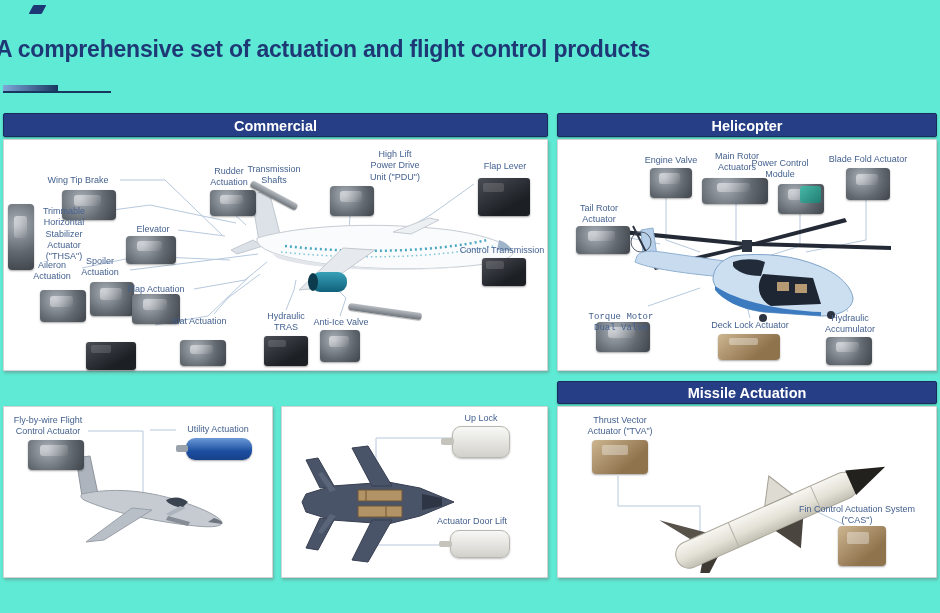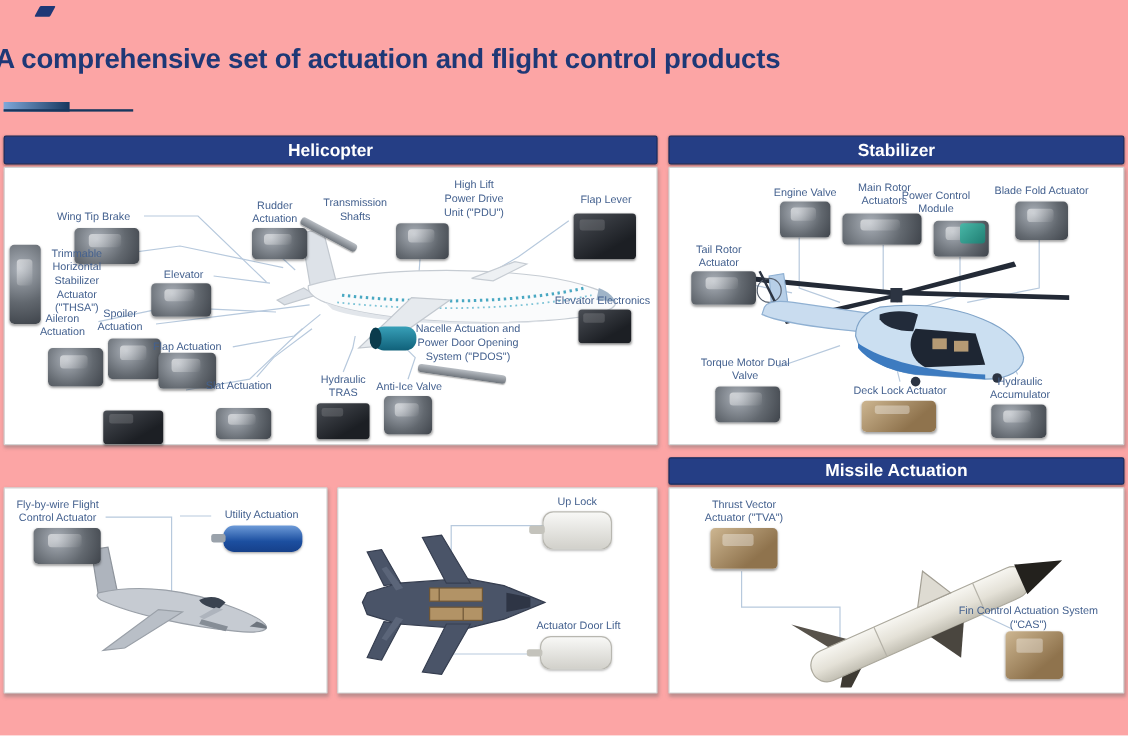--- a/index.html
+++ b/index.html
@@ -9,7 +9,7 @@
   *{margin:0;padding:0;box-sizing:border-box;}
   html,body{background:#fff;}
   body{font-family:"Liberation Sans",sans-serif;}
-  .stage{position:relative;width:940px;height:613px;background:#fca5a5;overflow:hidden;}
+  .stage{position:relative;width:940px;height:613px;background:#5eead4;overflow:hidden;}
   .slide-title{position:absolute;left:-4px;top:36px;font-size:23px;font-weight:bold;color:var(--title);letter-spacing:-0.2px;white-space:nowrap;}
   .logo-frag{position:absolute;left:31px;top:5px;width:13px;height:9px;background:var(--title);transform:skewX(-28deg);border-radius:1px;}
   .accent-bar{position:absolute;left:3px;top:85px;width:55px;height:8px;background:linear-gradient(to right,var(--accent-light),var(--accent-dark));}

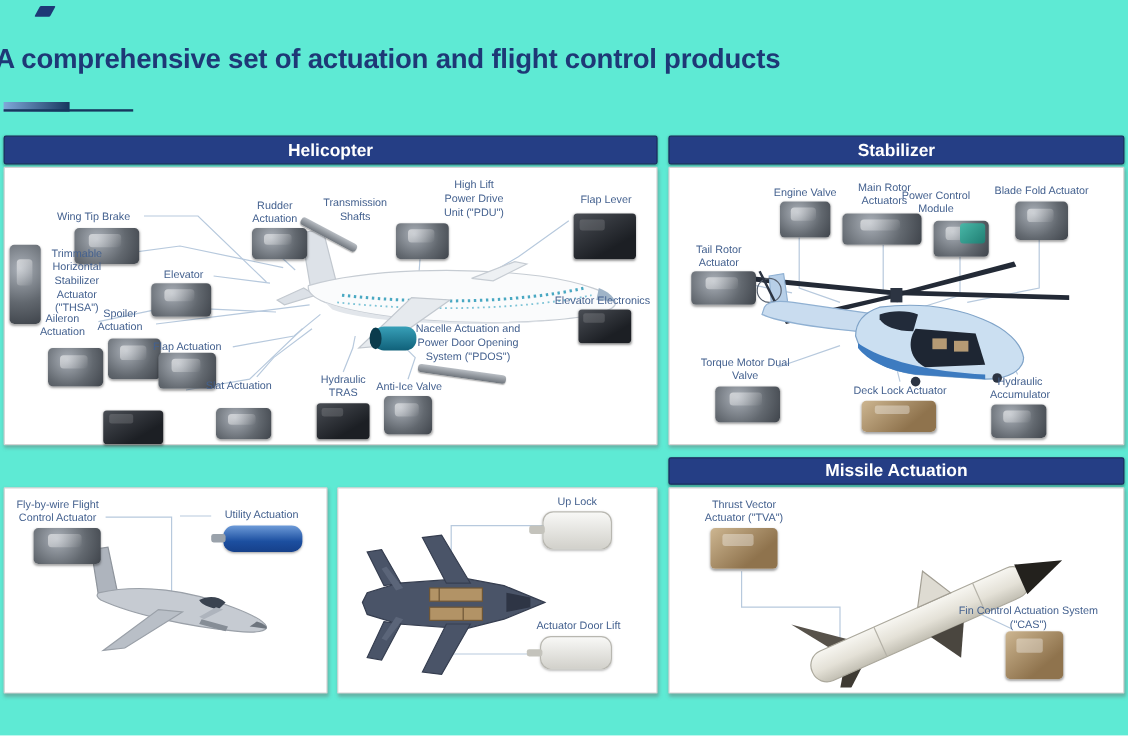--- a/index.html
+++ b/index.html
@@ -45,7 +45,7 @@
   <div class="accent-bar"></div>
   <div class="accent-line"></div>
 
-  <div class="panel-header" style="left:3px;top:113px;width:545px;">Helicopter</div>
+  <div class="panel-header" style="left:3px;top:113px;width:545px;">Commercial</div>
   <div class="panel-header" style="left:557px;top:113px;width:380px;">Stabilizer</div>
   <div class="panel-header" style="left:557px;top:381px;width:380px;height:23px;line-height:23px;">Missile Actuation</div>
 

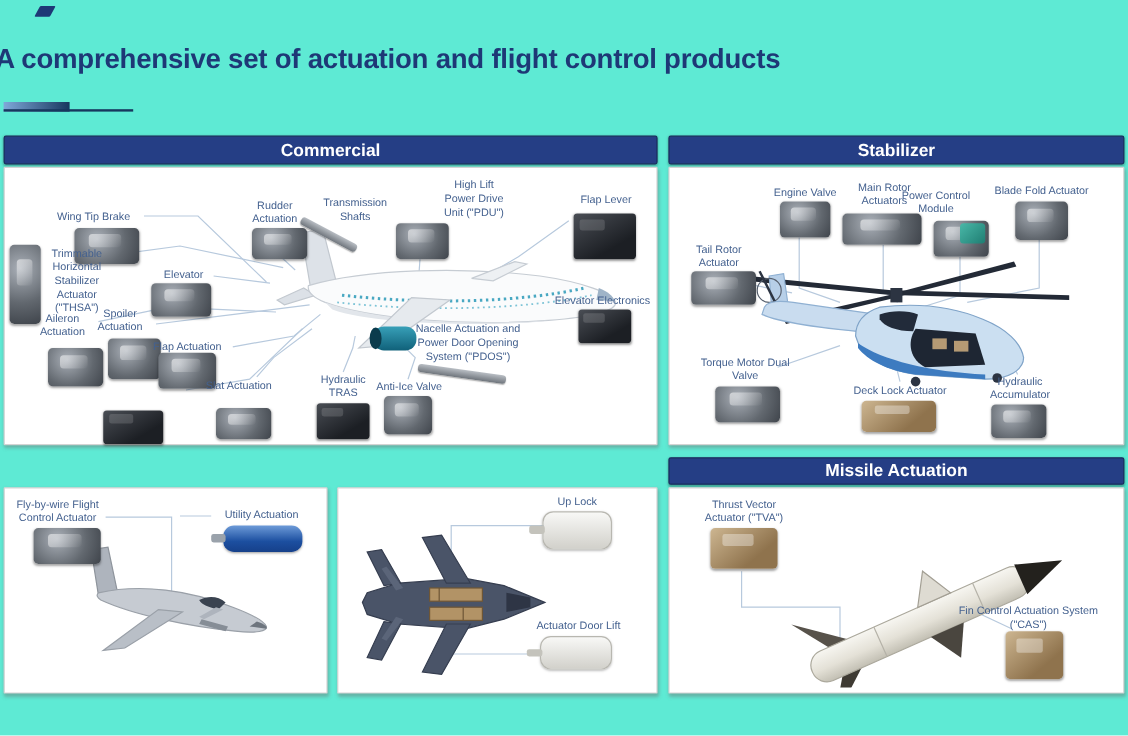--- a/index.html
+++ b/index.html
@@ -46,7 +46,7 @@
   <div class="accent-line"></div>
 
   <div class="panel-header" style="left:3px;top:113px;width:545px;">Commercial</div>
-  <div class="panel-header" style="left:557px;top:113px;width:380px;">Stabilizer</div>
+  <div class="panel-header" style="left:557px;top:113px;width:380px;">Helicopter</div>
   <div class="panel-header" style="left:557px;top:381px;width:380px;height:23px;line-height:23px;">Missile Actuation</div>
 
   <div class="panel-box" style="left:3px;top:139px;width:545px;height:232px;"></div>

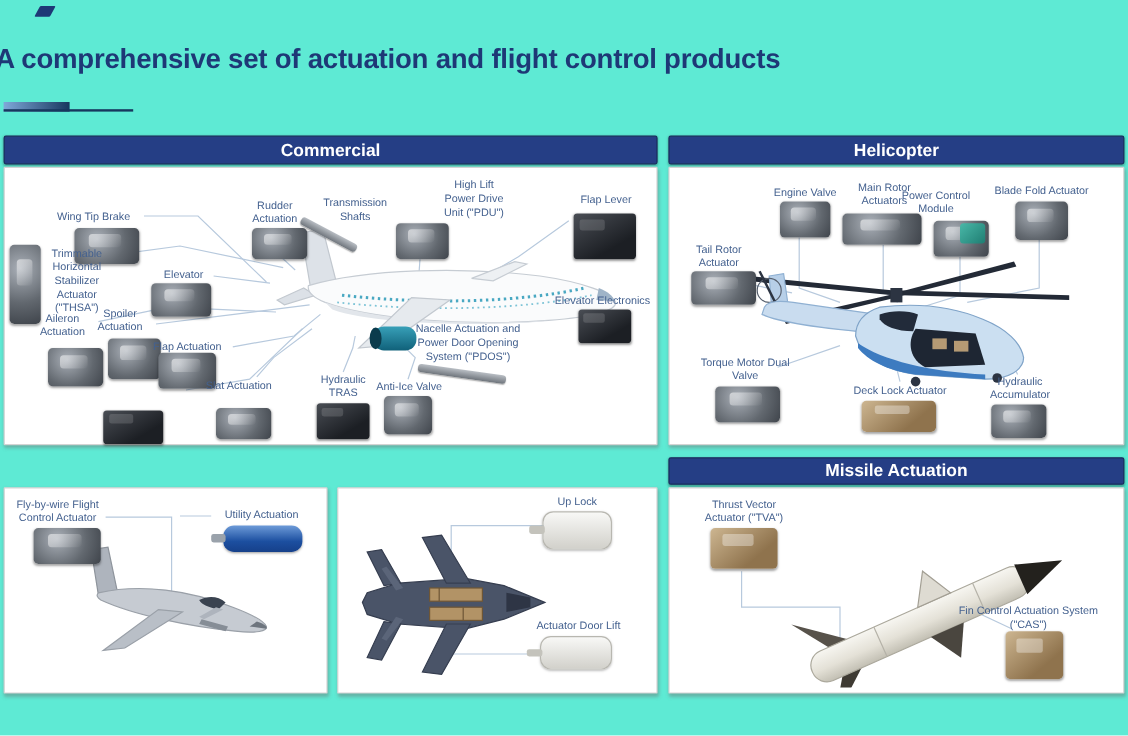--- a/index.html
+++ b/index.html
@@ -222,7 +222,7 @@
   <div class="lbl" style="left:258px;top:311px;width:56px;">Hydraulic TRAS</div>
   <div class="lbl" style="left:306px;top:317px;width:70px;">Anti-Ice Valve</div>
   <div class="lbl" style="left:202px;top:166px;width:54px;">Rudder Actuation</div>
-  <div class="lbl" style="left:240px;top:164px;width:68px;margin-left:22px;">Transmission Shafts</div>
+  <div class="lbl" style="left:240px;top:164px;width:68px;">Transmission Shafts</div>
   <div class="lbl" style="left:322px;top:149px;width:58px;margin-left:44px;">High Lift Power Drive Unit ("PDU")</div>
   <div class="lbl" style="left:473px;top:161px;width:64px;">Flap Lever</div>
   <div class="lbl" style="left:456px;top:245px;width:92px;">Elevator Electronics</div>

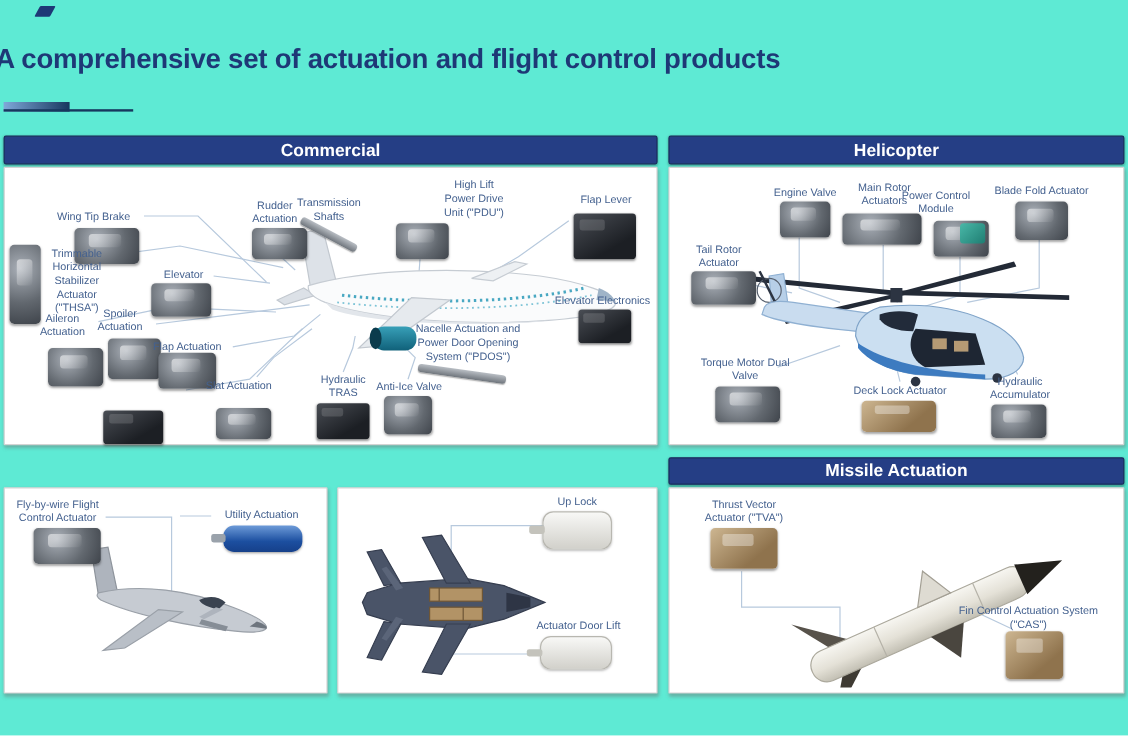--- a/index.html
+++ b/index.html
@@ -225,7 +225,7 @@
   <div class="lbl" style="left:240px;top:164px;width:68px;">Transmission Shafts</div>
   <div class="lbl" style="left:322px;top:149px;width:58px;margin-left:44px;">High Lift Power Drive Unit ("PDU")</div>
   <div class="lbl" style="left:473px;top:161px;width:64px;">Flap Lever</div>
-  <div class="lbl" style="left:456px;top:245px;width:92px;">Elevator Electronics</div>
+  <div class="lbl" style="left:456px;top:245px;width:92px;">Control Transmission</div>
   <div class="lbl" style="left:338px;top:269px;width:104px;">Nacelle Actuation and Power Door Opening System ("PDOS")</div>
 
   <div class="lbl" style="left:638px;top:155px;width:66px;">Engine Valve</div>

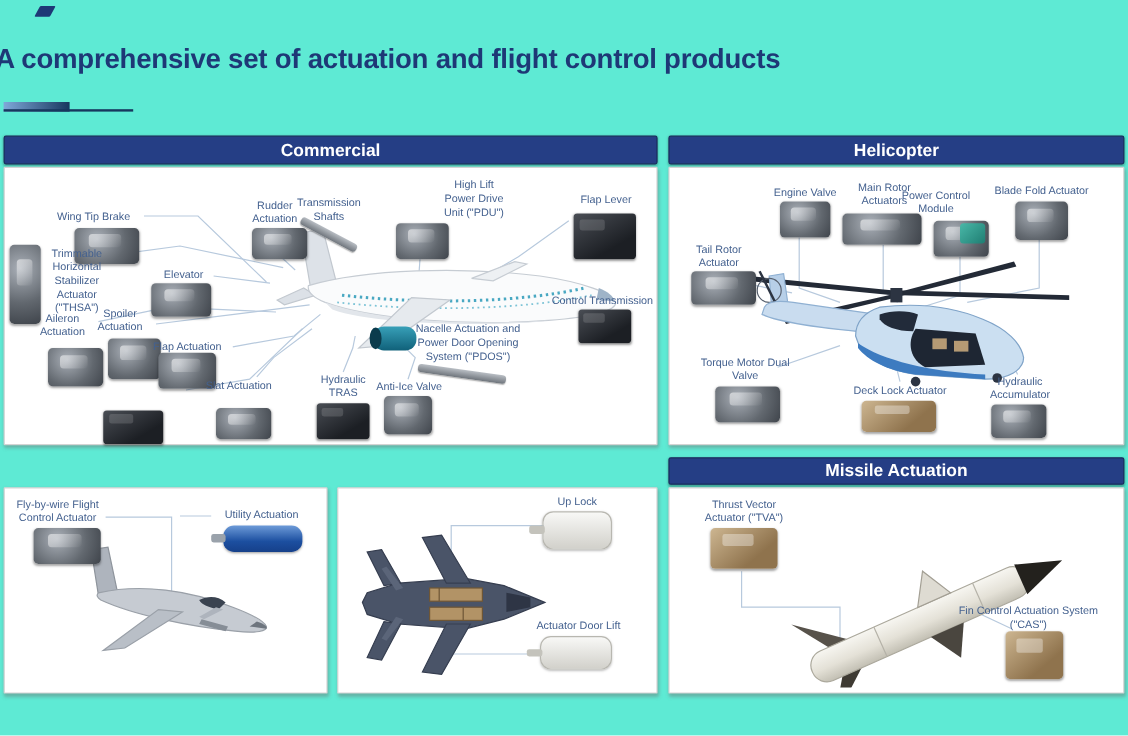--- a/index.html
+++ b/index.html
@@ -226,7 +226,6 @@
   <div class="lbl" style="left:322px;top:149px;width:58px;margin-left:44px;">High Lift Power Drive Unit ("PDU")</div>
   <div class="lbl" style="left:473px;top:161px;width:64px;">Flap Lever</div>
   <div class="lbl" style="left:456px;top:245px;width:92px;">Control Transmission</div>
-  <div class="lbl" style="left:338px;top:269px;width:104px;">Nacelle Actuation and Power Door Opening System ("PDOS")</div>
 
   <div class="lbl" style="left:638px;top:155px;width:66px;">Engine Valve</div>
   <div class="lbl" style="left:700px;top:151px;width:74px;">Main Rotor Actuators</div>

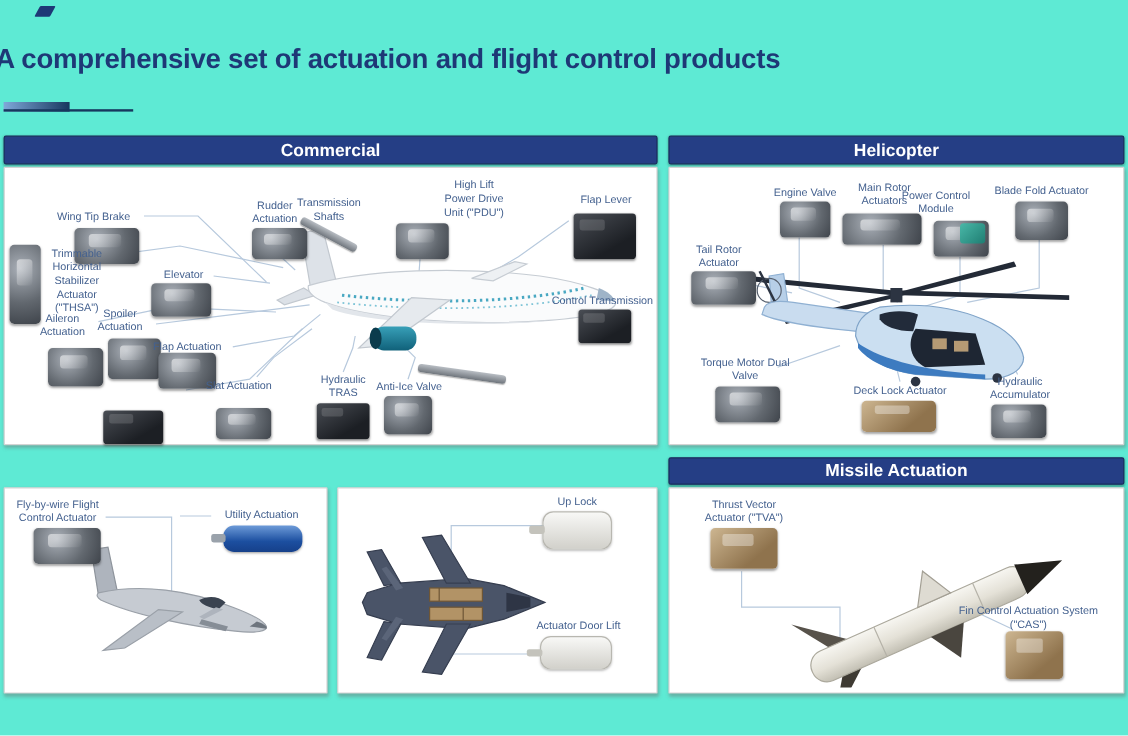--- a/index.html
+++ b/index.html
@@ -232,7 +232,7 @@
   <div class="lbl" style="left:743px;top:158px;width:74px;">Power Control Module</div>
   <div class="lbl" style="left:820px;top:154px;width:96px;">Blade Fold Actuator</div>
   <div class="lbl" style="left:570px;top:203px;width:58px;">Tail Rotor Actuator</div>
-  <div class="lbl" style="left:583px;top:297px;width:76px;">Torque Motor Dual Valve</div>
+  <div class="lbl" style="left:583px;top:312px;width:76px;font-family:Liberation Mono, monospace;">Torque Motor Dual Valve</div>
   <div class="lbl" style="left:698px;top:320px;width:104px;">Deck Lock Actuator</div>
   <div class="lbl" style="left:806px;top:313px;width:88px;">Hydraulic Accumulator</div>
 

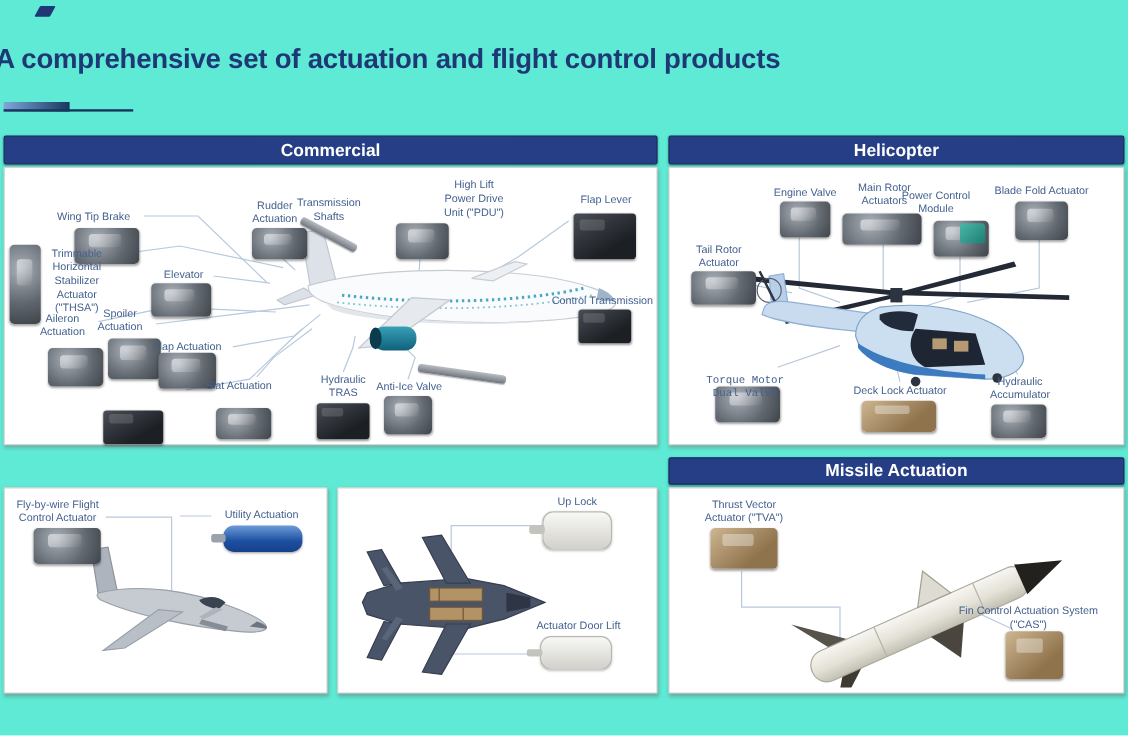--- a/index.html
+++ b/index.html
@@ -239,7 +239,7 @@
   <div class="lbl" style="left:6px;top:415px;width:84px;">Fly-by-wire Flight Control Actuator</div>
   <div class="lbl" style="left:176px;top:424px;width:84px;">Utility Actuation</div>
   <div class="lbl" style="left:453px;top:413px;width:56px;text-align:center;">Up Lock</div>
-  <div class="lbl" style="left:430px;top:516px;width:104px;text-align:center;">Actuator Door Lift</div>
+  <div class="lbl" style="left:420px;top:516px;width:104px;text-align:center;">Actuator Door Lift</div>
 
   <div class="lbl" style="left:576px;top:415px;width:88px;">Thrust Vector Actuator ("TVA")</div>
   <div class="lbl" style="left:798px;top:504px;width:118px;">Fin Control Actuation System ("CAS")</div>

